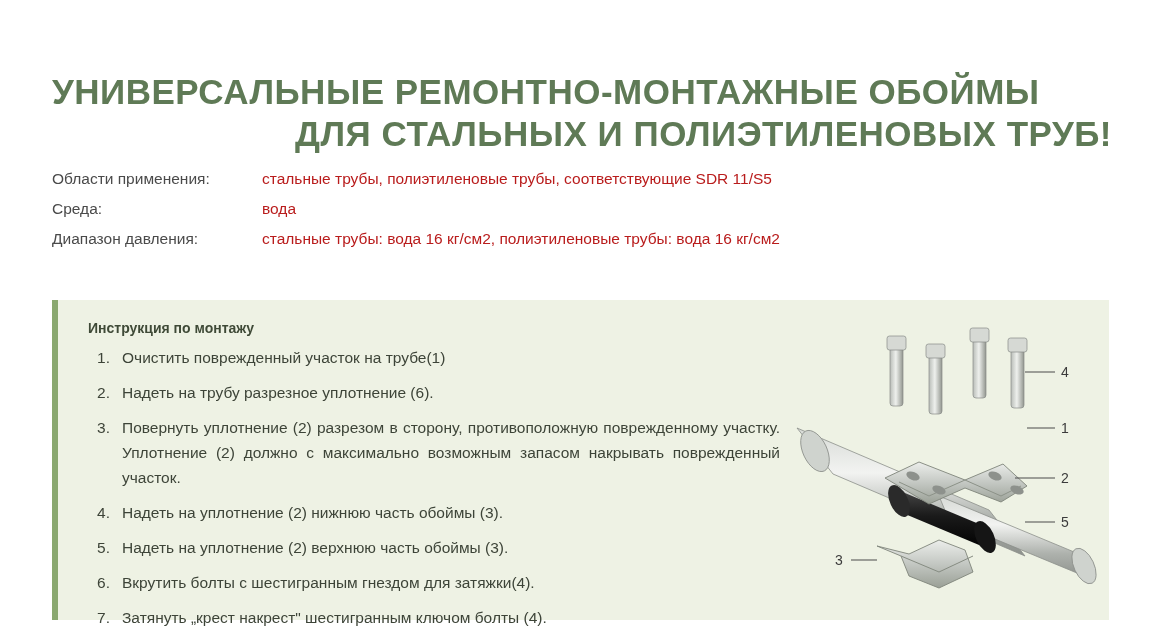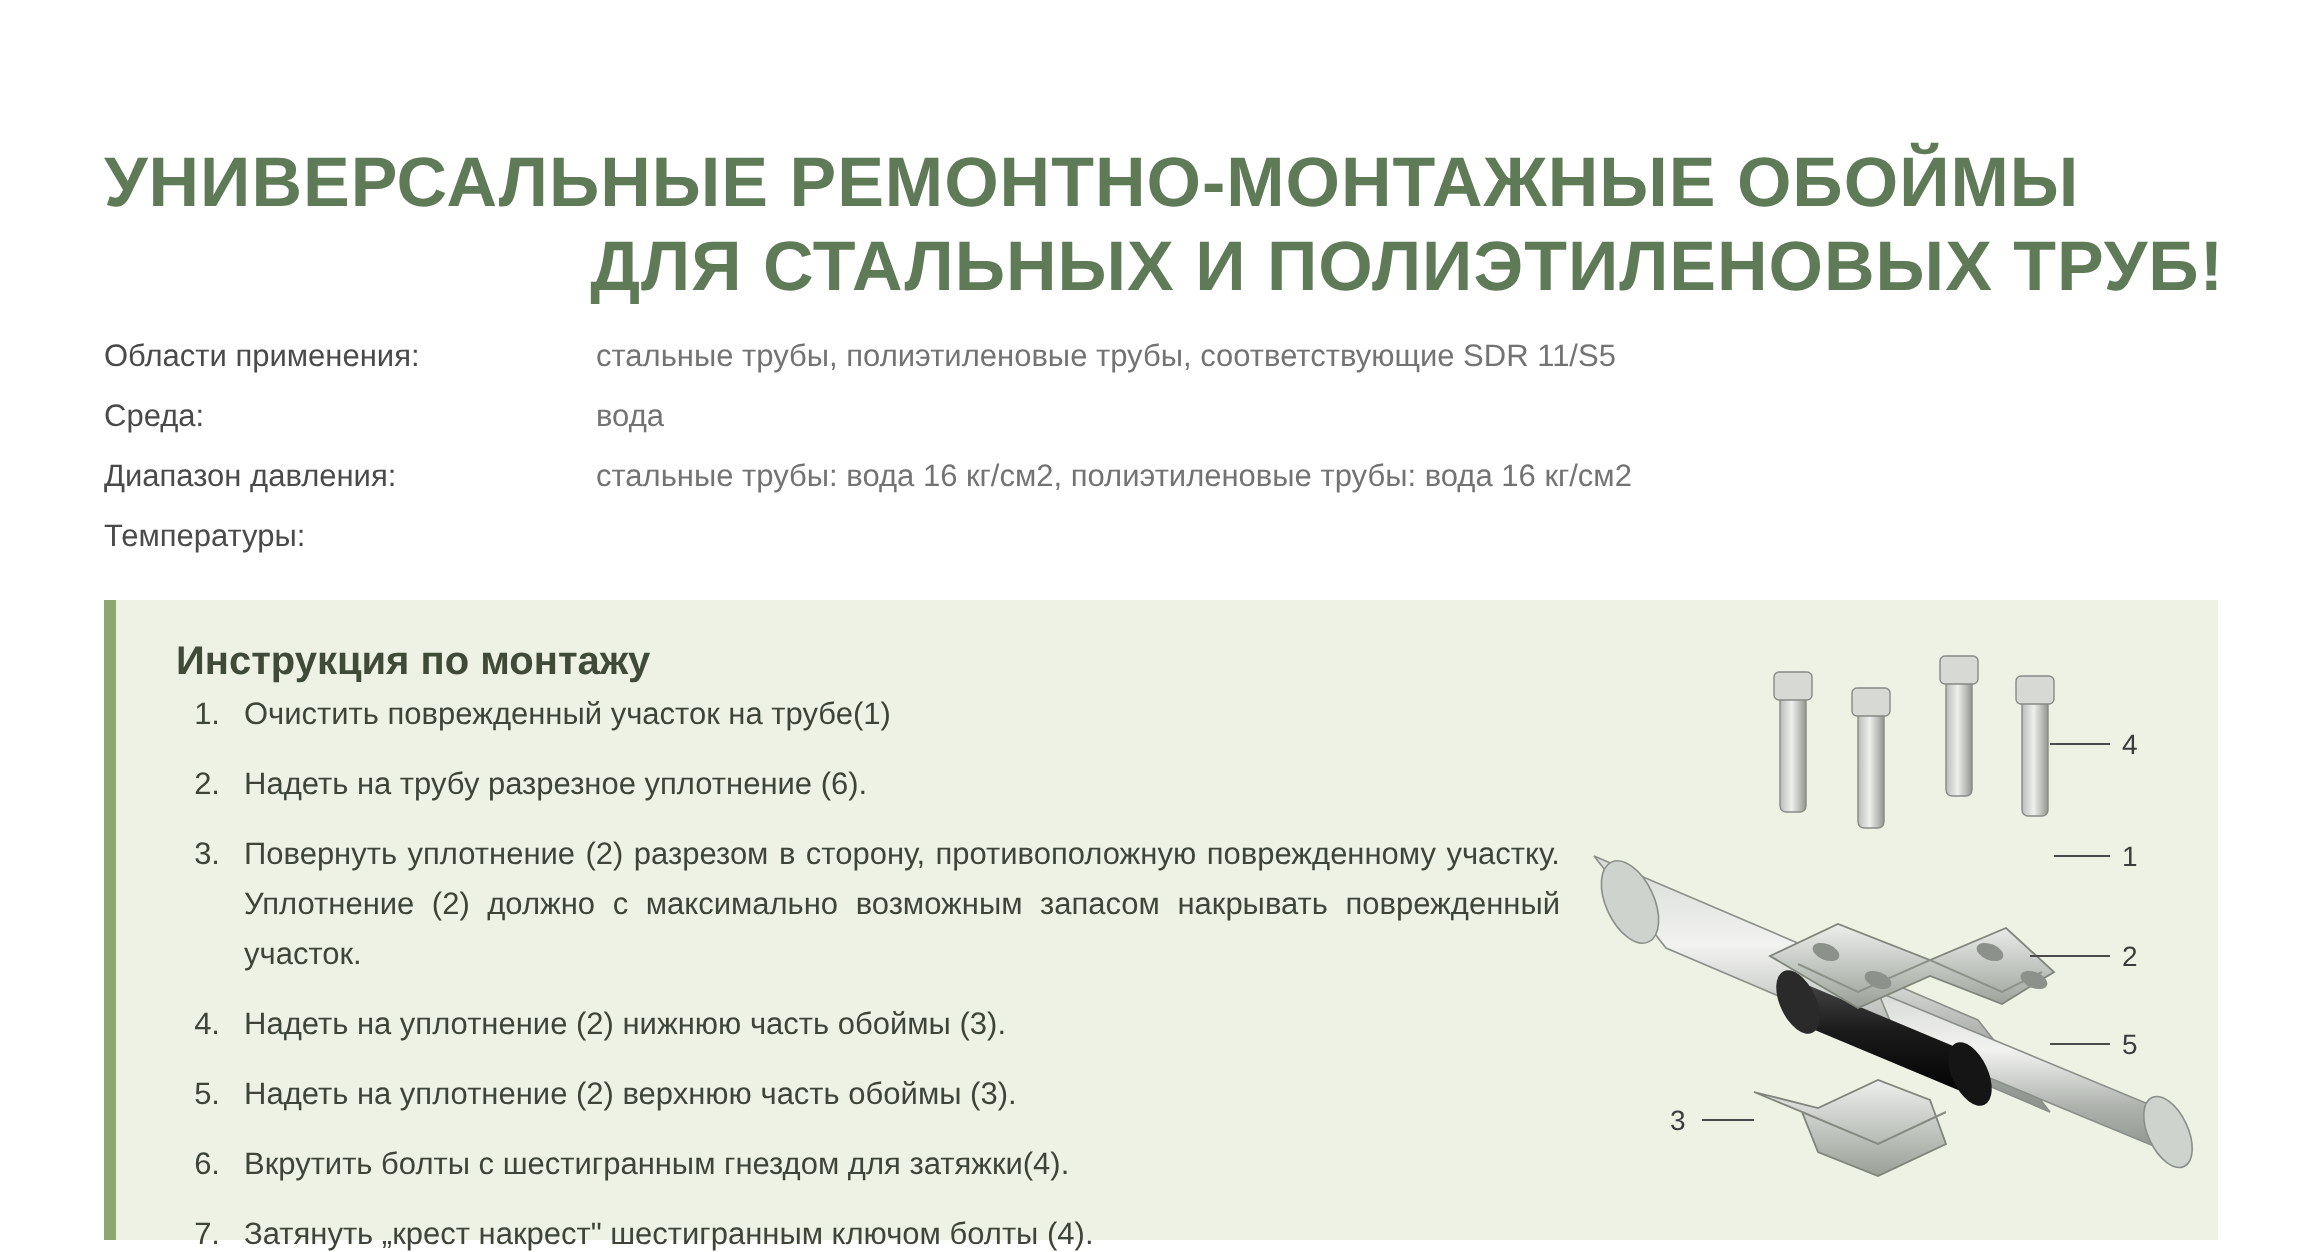--- a/index.html
+++ b/index.html
@@ -59,8 +59,7 @@
   }
   .spec-value {
     flex: 1 1 auto;
-    color: #737373;
-    margin-left: 36px;
+    color: #b91c1c;
   }
   
   .panel {

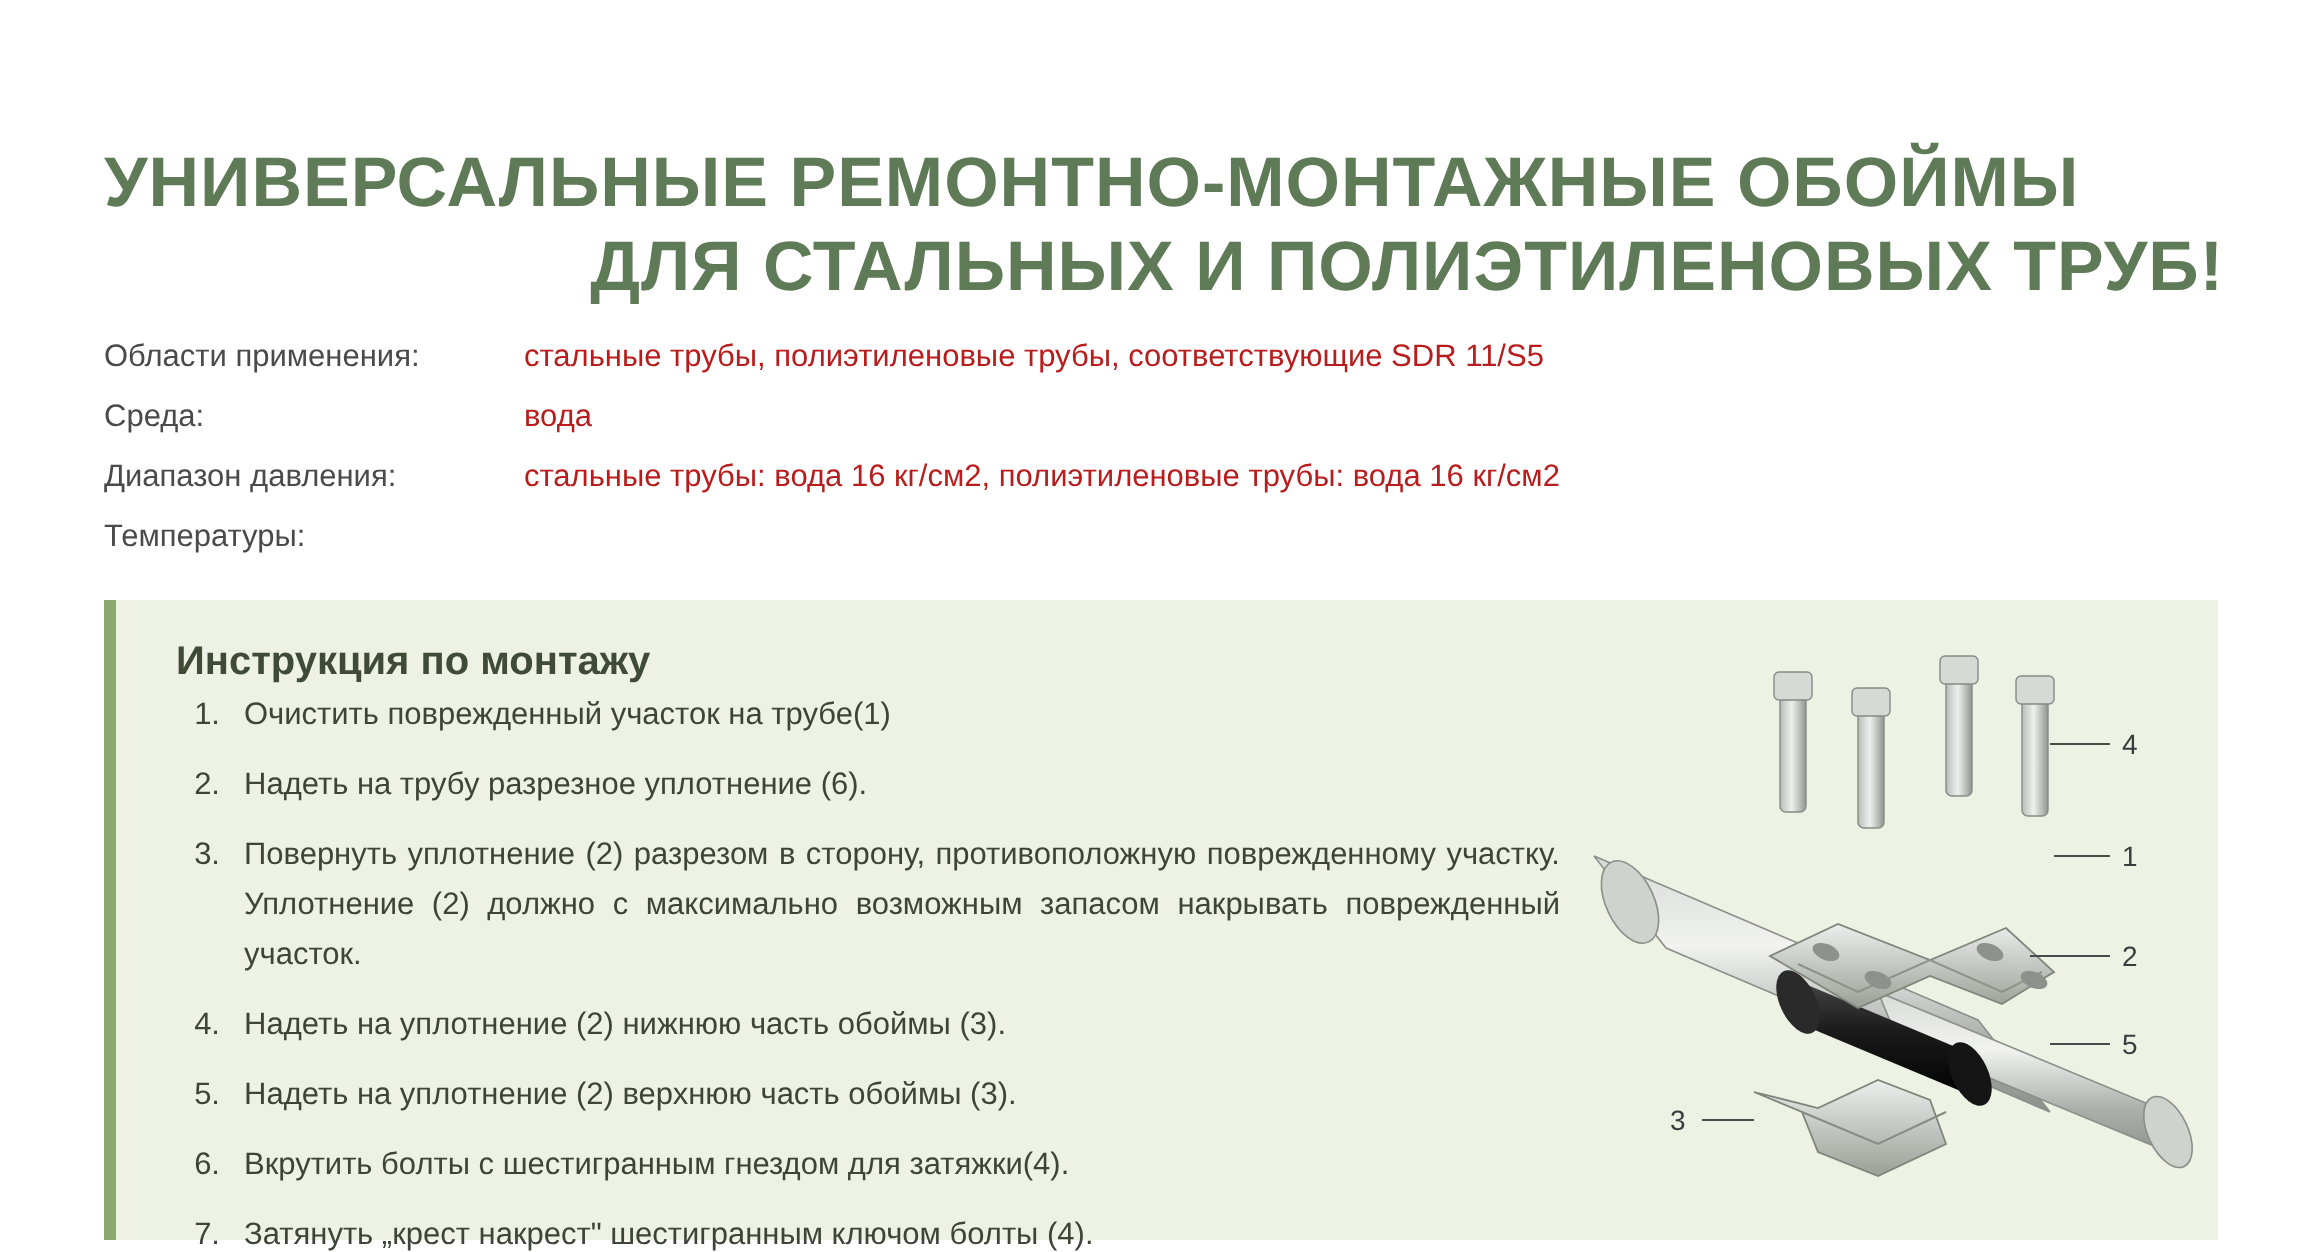--- a/index.html
+++ b/index.html
@@ -149,7 +149,6 @@
       <div class="spec-value">стальные трубы: вода 16 кг/см2, полиэтиленовые трубы: вода 16 кг/см2</div>
     </div>
     <div class="spec-row">
-      <div class="spec-label">Температуры:</div>
     </div>
   </div>
 

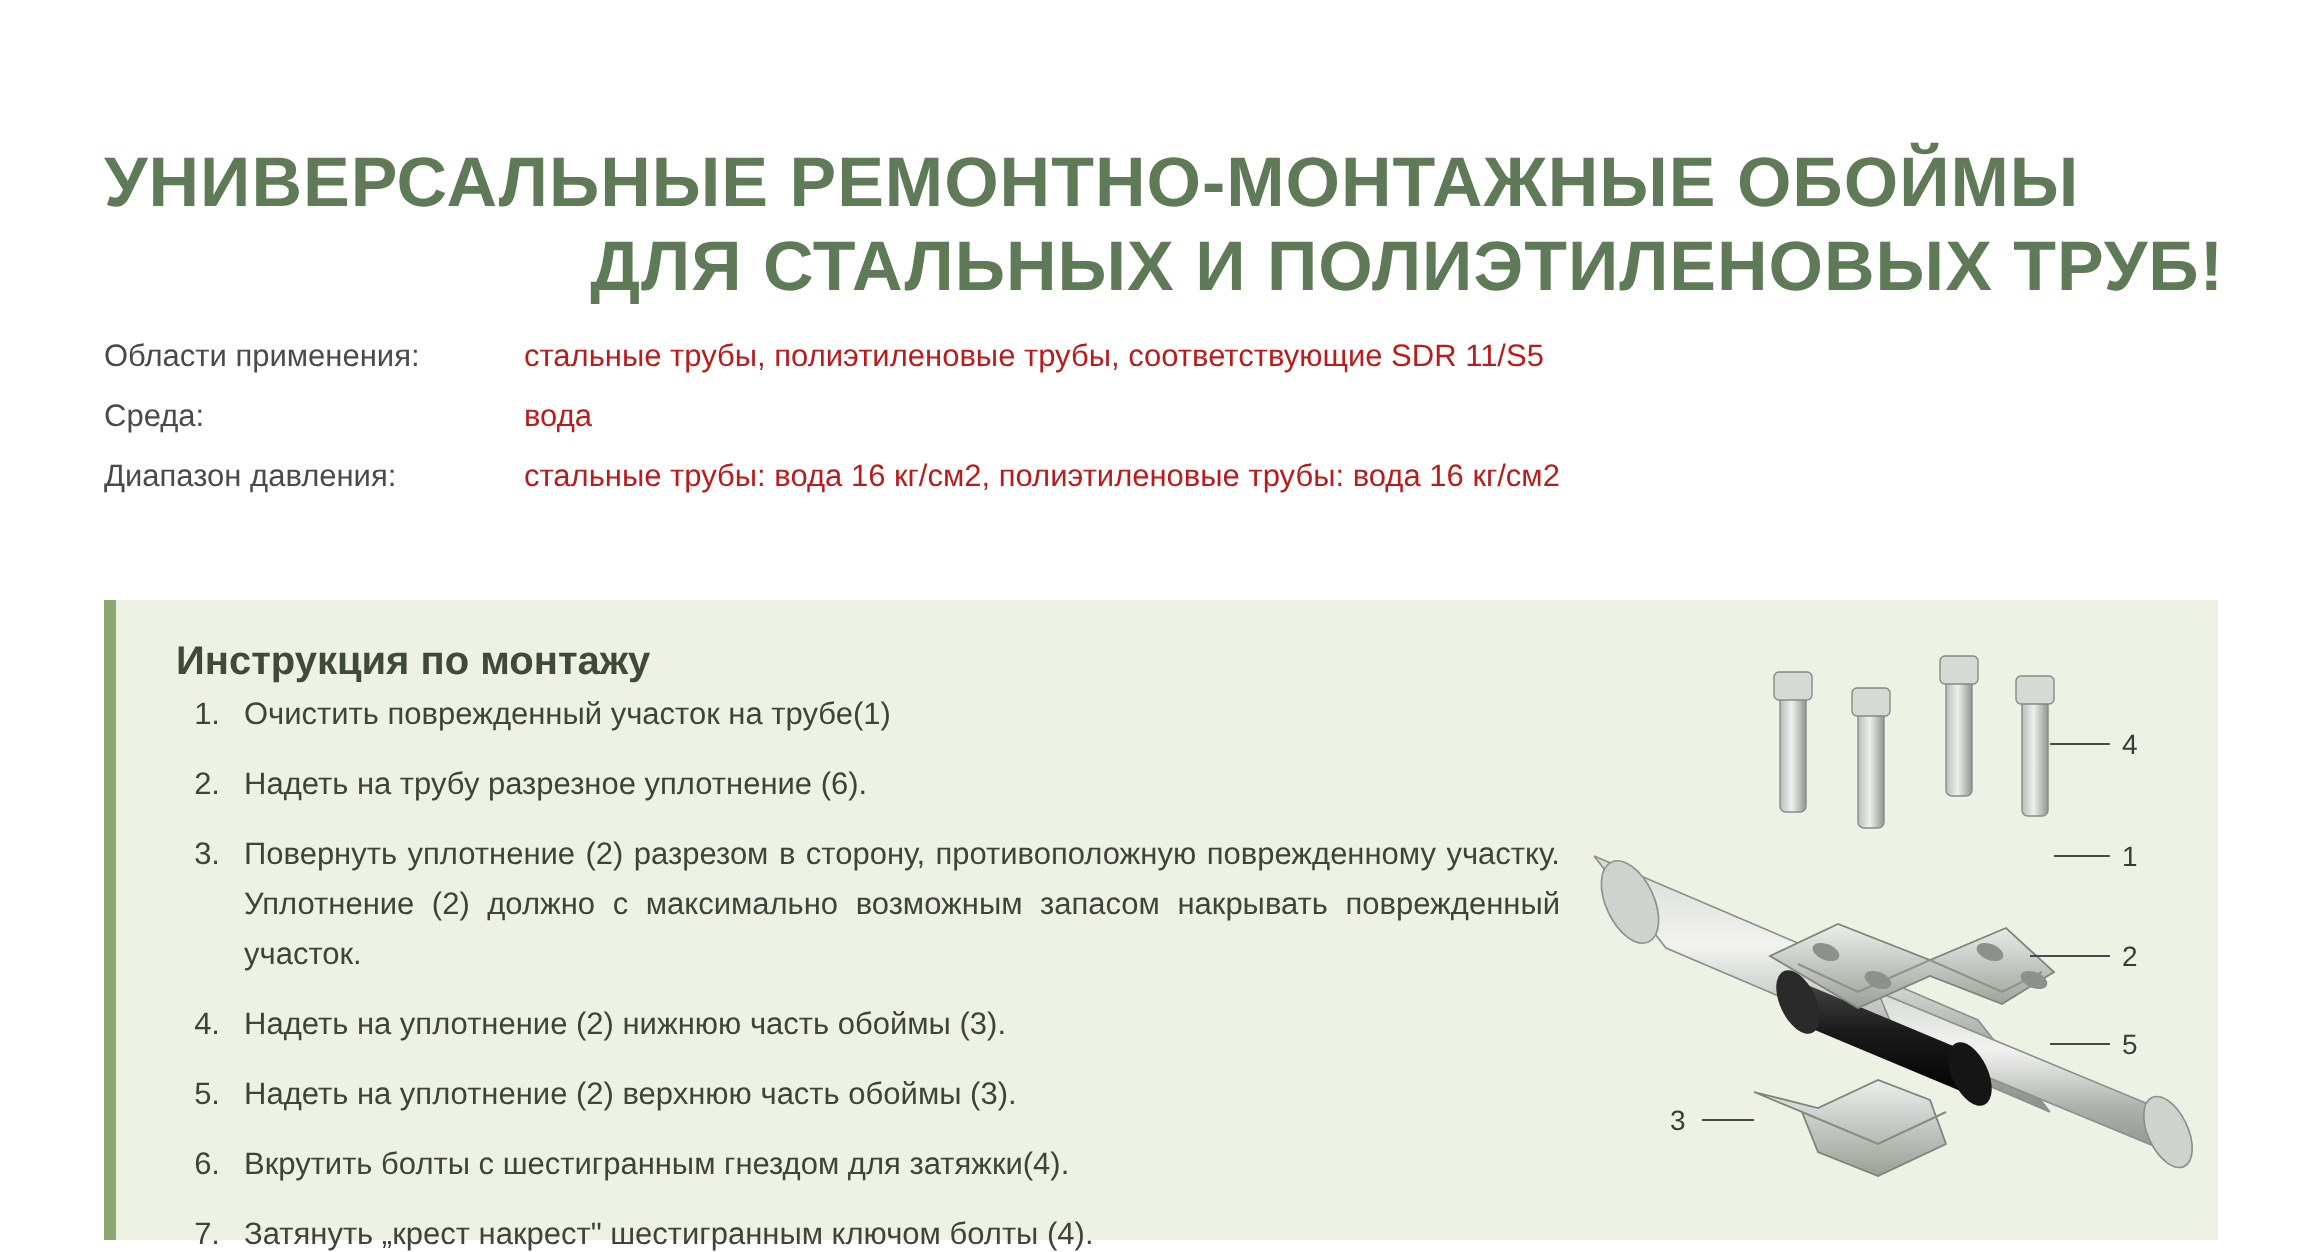--- a/index.html
+++ b/index.html
@@ -81,7 +81,7 @@
     position: absolute;
     left: 30px;
     top: 20px;
-    font-size: 20px;
+    font-size: 14px;
     font-weight: bold;
     color: #3f4a37;
   }

